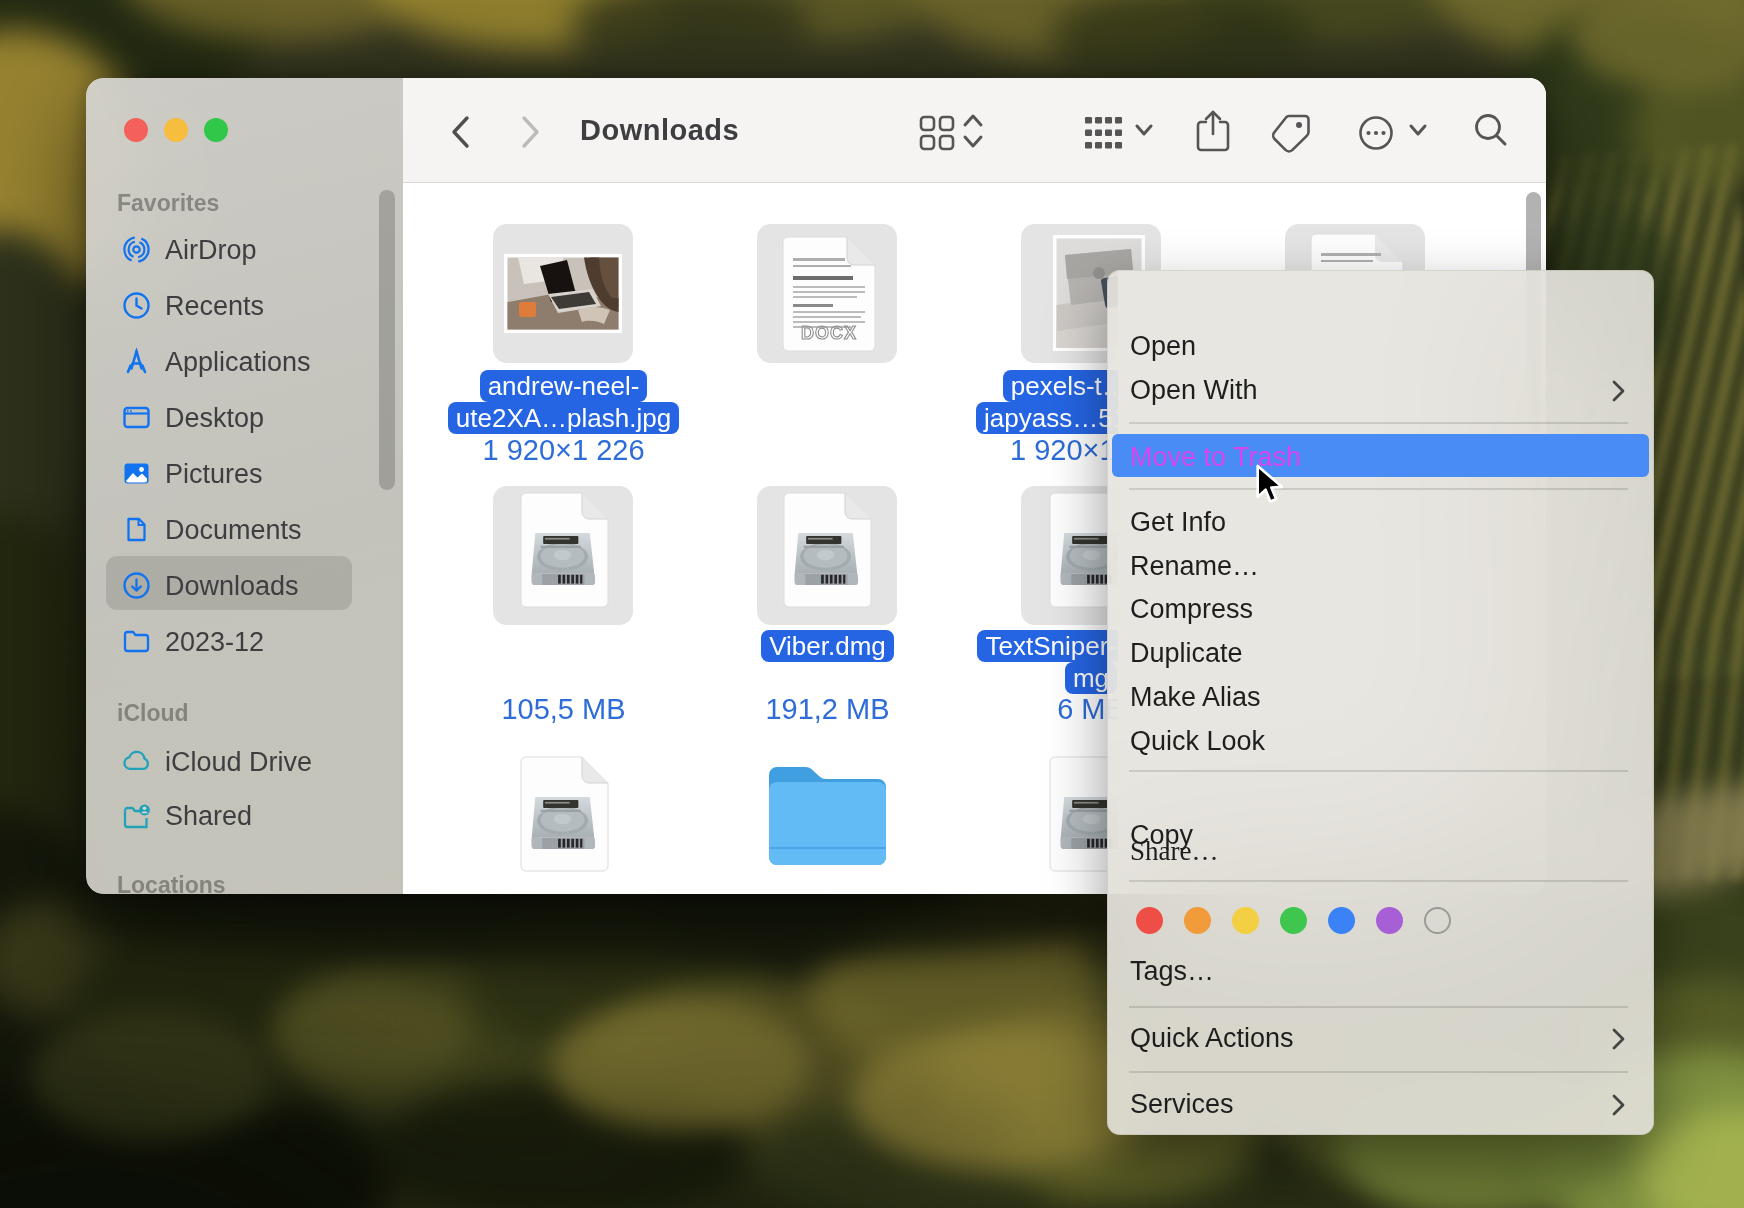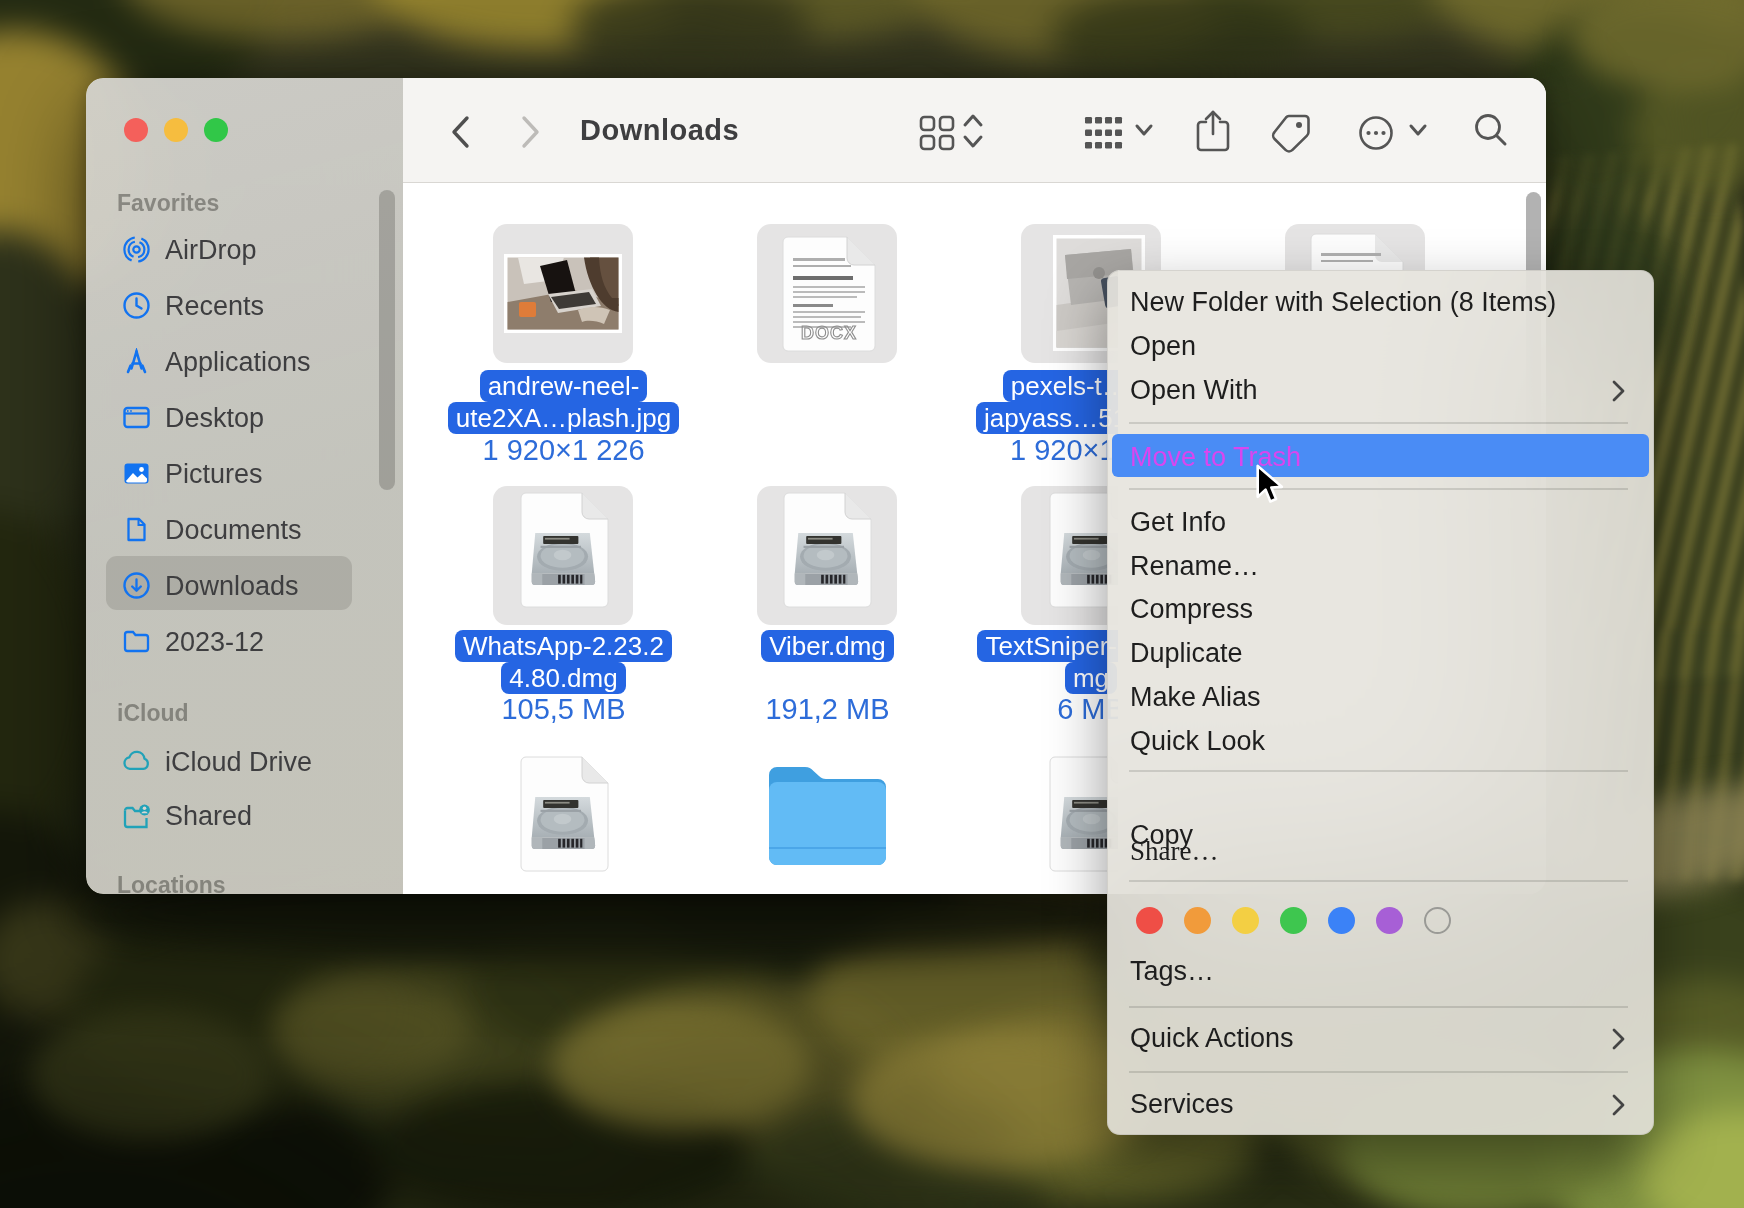--- a/index.html
+++ b/index.html
@@ -399,7 +399,6 @@
 </svg>
 
 <div id="menu">
-  <div class="mi" style="top:17px;">New Folder with Selection (8 Items)</div>
   <div class="mi" style="top:61px;">Open</div>
   <div class="mi" style="top:105px;">Open With</div>
   <div class="msep" style="top:152px;"></div>

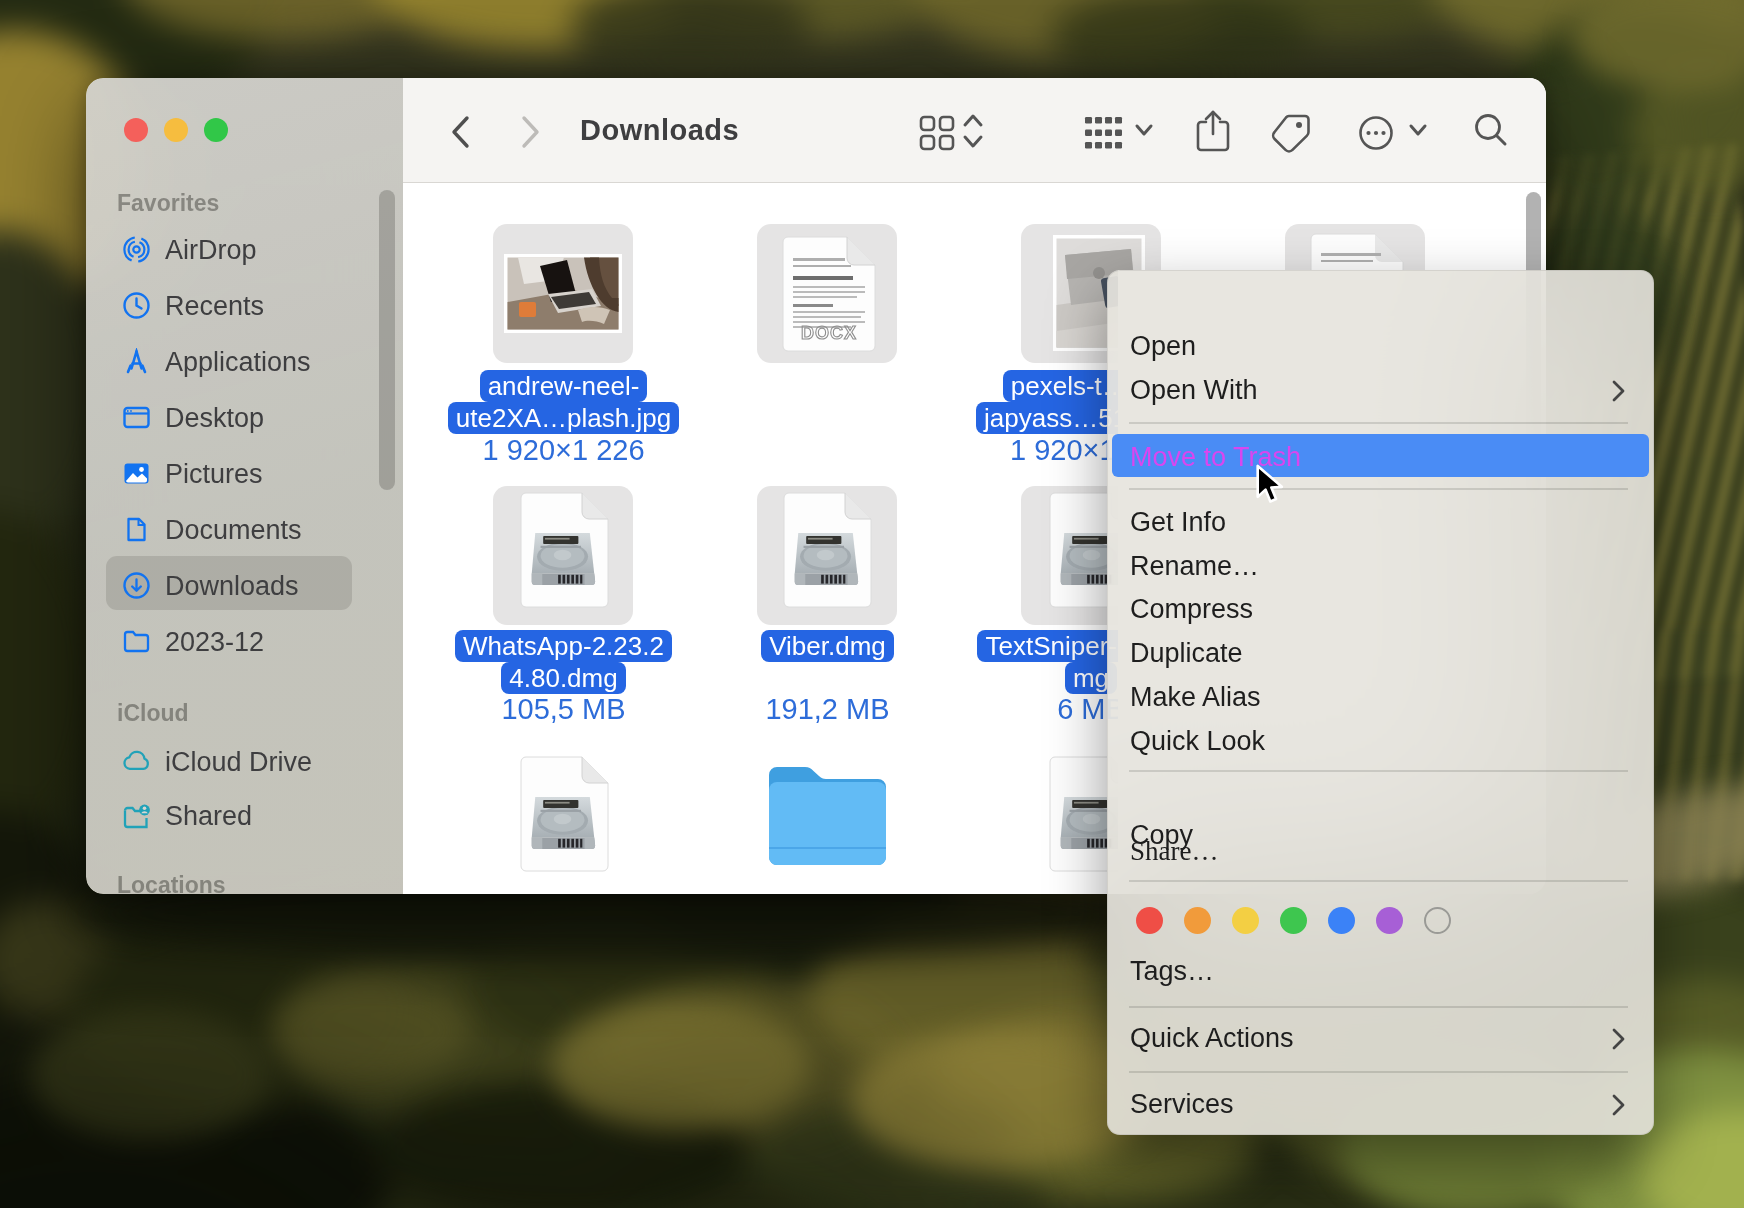--- a/index.html
+++ b/index.html
@@ -339,7 +339,6 @@
         <use href="#dmgicon"></use>
       </svg>
 
-    <div class="lbl" style="left:20.5px; top:552px; width:280px;"><span>WhatsApp-2.23.2</span><br><span>4.80.dmg</span></div>
     <div class="sz" style="left:20.5px; top:615px; width:280px;">105,5 MB</div>
     <div class="lbl" style="left:284.5px; top:552px; width:280px;"><span>Viber.dmg</span></div>
     <div class="sz" style="left:284.5px; top:615px; width:280px;">191,2 MB</div>

